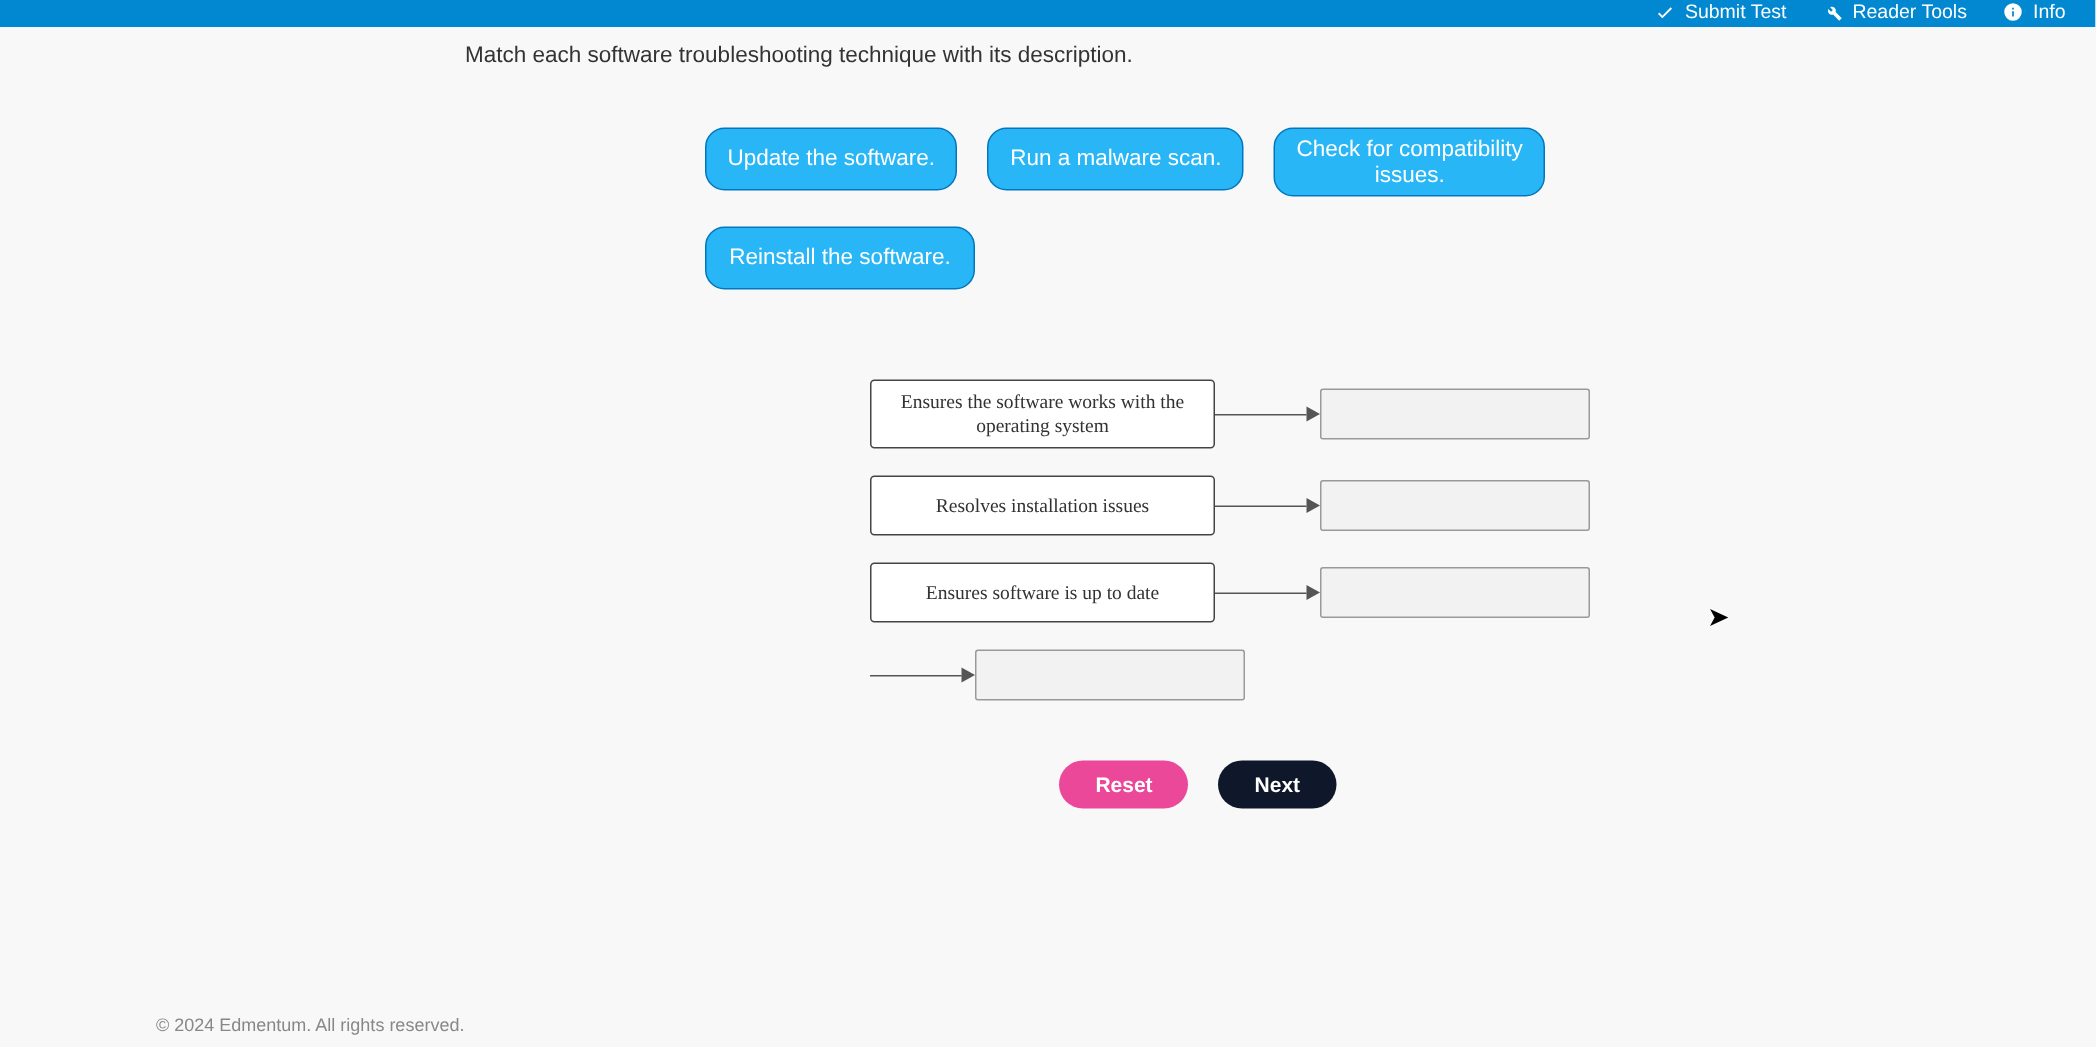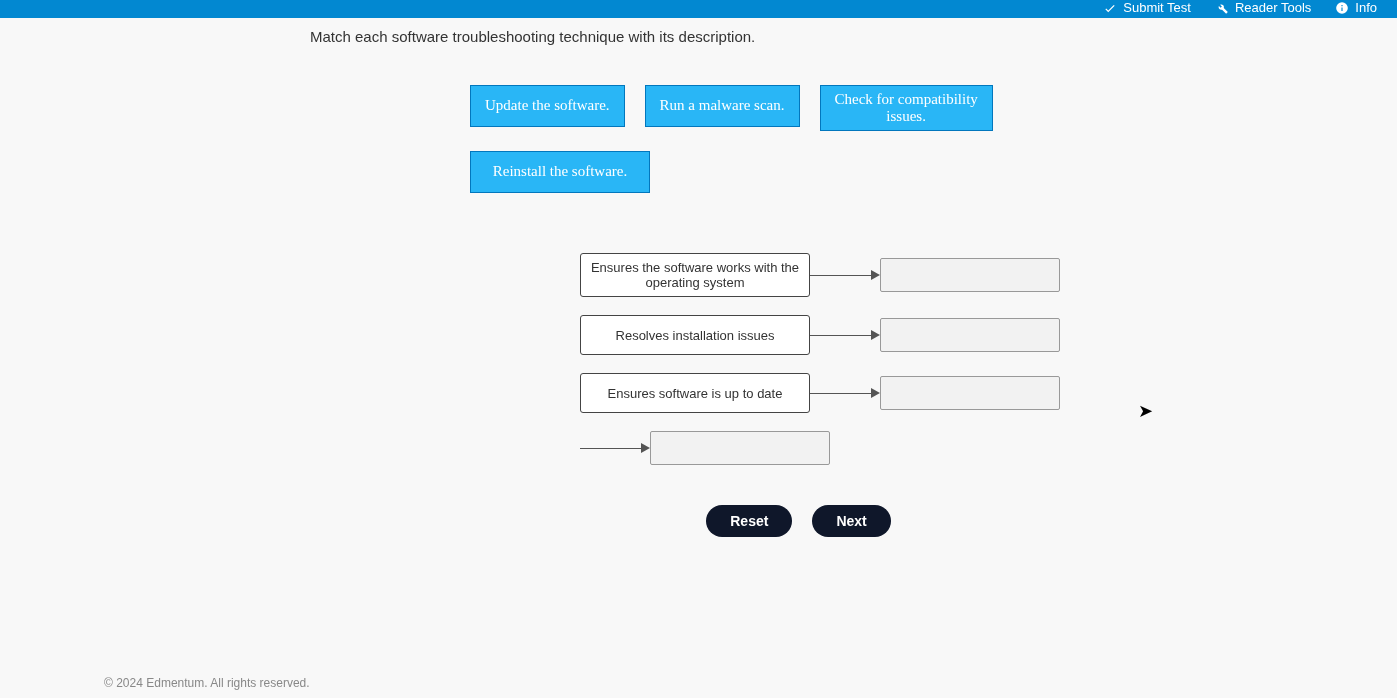--- a/index.html
+++ b/index.html
@@ -52,7 +52,7 @@
       background: #29b6f6;
       color: #fff;
       border: 1px solid #0277bd;
-      border-radius: 0;
+      border-radius: 13px;
       padding: 0 14px;
       font-size: 15px;
       display: flex;
@@ -63,7 +63,6 @@
       cursor: grab;
       white-space: pre-line;
       line-height: 1.15;
-      font-family: Liberation Serif, serif;
     }
     .tile.two-line { height: 46px; }
     .match-area {

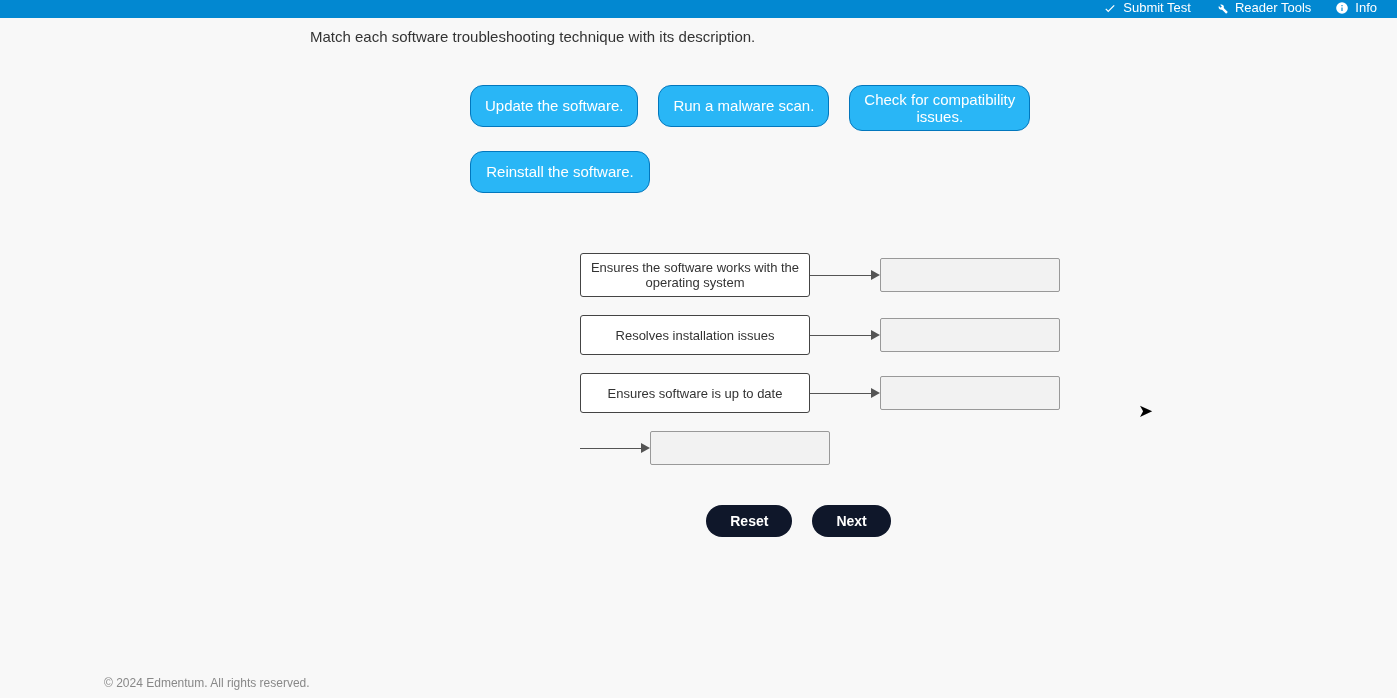--- a/index.html
+++ b/index.html
@@ -73,6 +73,7 @@
       display: flex;
       align-items: center;
       margin-bottom: 18px;
+      font-family: Liberation Serif, serif;
     }
     .desc-box {
       border: 1.5px solid #444;

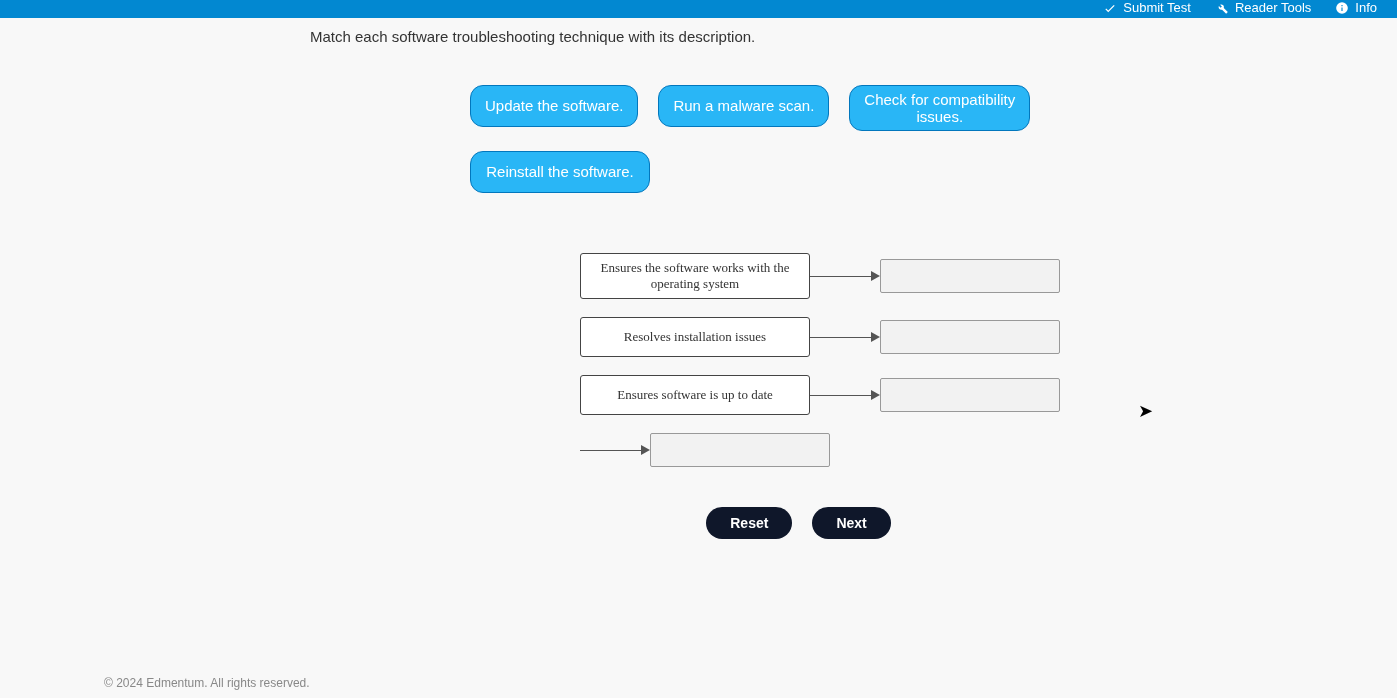--- a/index.html
+++ b/index.html
@@ -130,7 +130,7 @@
       cursor: pointer;
       font-weight: bold;
     }
-    .btn-reset { background: #0f172a; }
+    .btn-reset { background: #ec4899; }
     .btn-next  { background: #0f172a; }
     .footer {
       position: absolute;

